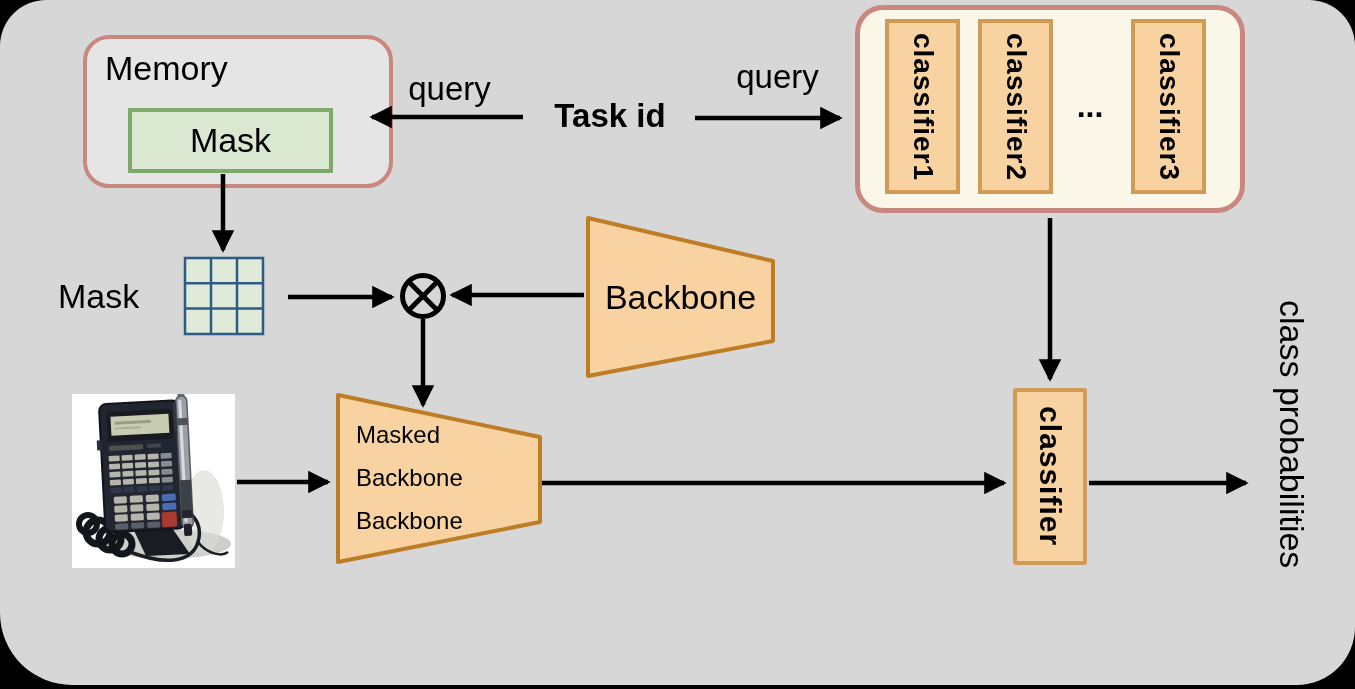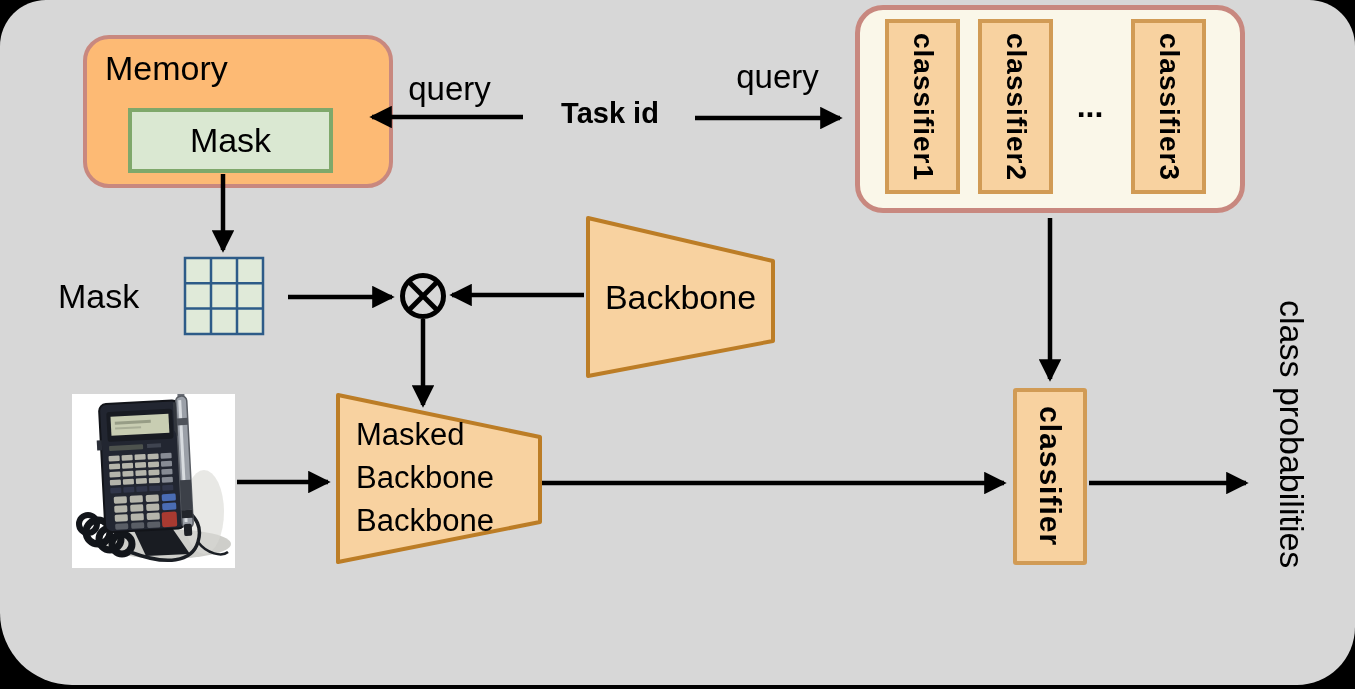--- a/index.html
+++ b/index.html
@@ -10,7 +10,7 @@
           border-radius:46px 46px 58px 72px;}
   
   #memory-box{left:83px;top:35px;width:310px;height:153px;box-sizing:border-box;
-      background:#fdba74;border:4px solid #c8887f;border-radius:26px;}
+      background:#e5e5e5;border:4px solid #c8887f;border-radius:26px;}
   #memory-title{left:18px;top:10px;font-size:34px;}
   #memory-mask{left:41px;top:69px;width:205px;height:65px;box-sizing:border-box;
       background:#dae8d2;border:4px solid #7fa86b;display:flex;align-items:center;

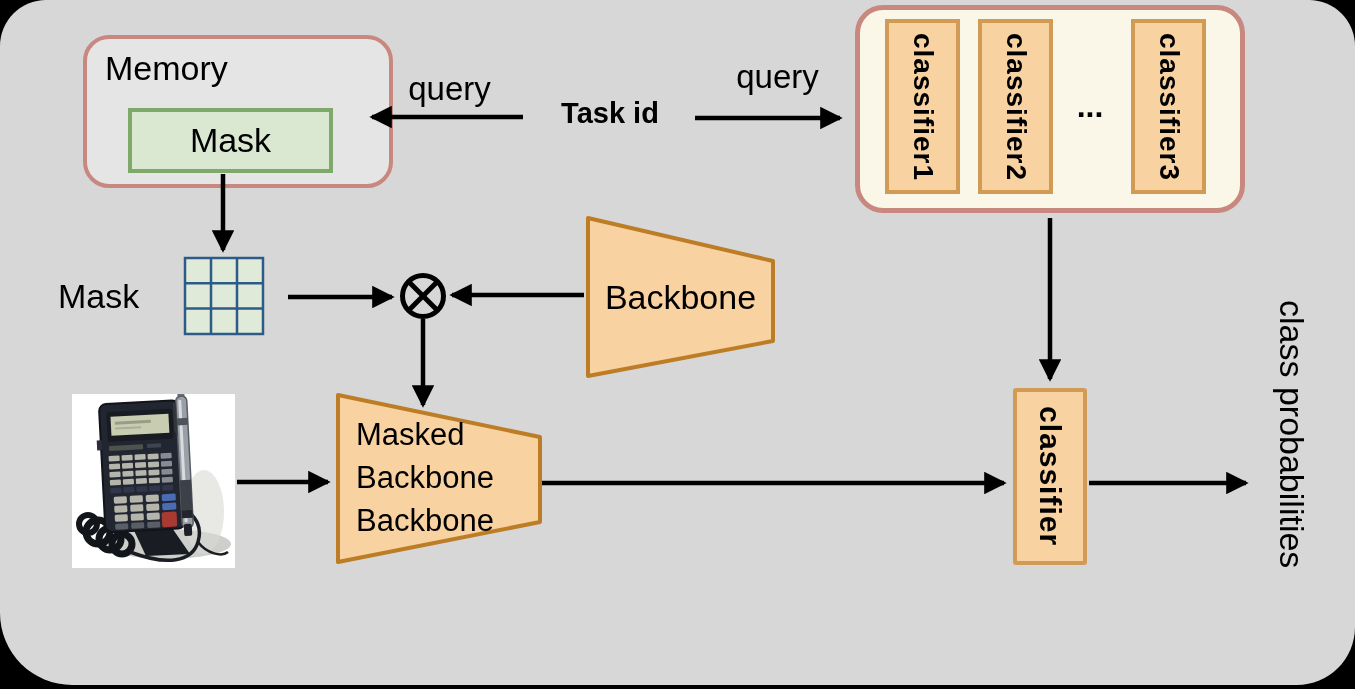--- a/index.html
+++ b/index.html
@@ -28,7 +28,7 @@
   #classifier-box span{writing-mode:vertical-rl;font-weight:bold;font-size:30px;letter-spacing:1px;}
   
   #query-left{left:392px;top:70px;width:115px;text-align:center;font-size:33px;}
-  #task-id{left:540px;top:97px;width:140px;text-align:center;font-size:29px;font-weight:bold;}
+  #task-id{left:540px;top:97px;width:140px;text-align:center;font-size:33px;font-weight:bold;}
   #query-right{left:720px;top:58px;width:115px;text-align:center;font-size:33px;}
   #mask-grid-label{left:58px;top:277px;font-size:34px;}
   #backbone-label{left:588px;top:278px;width:185px;text-align:center;font-size:34px;}

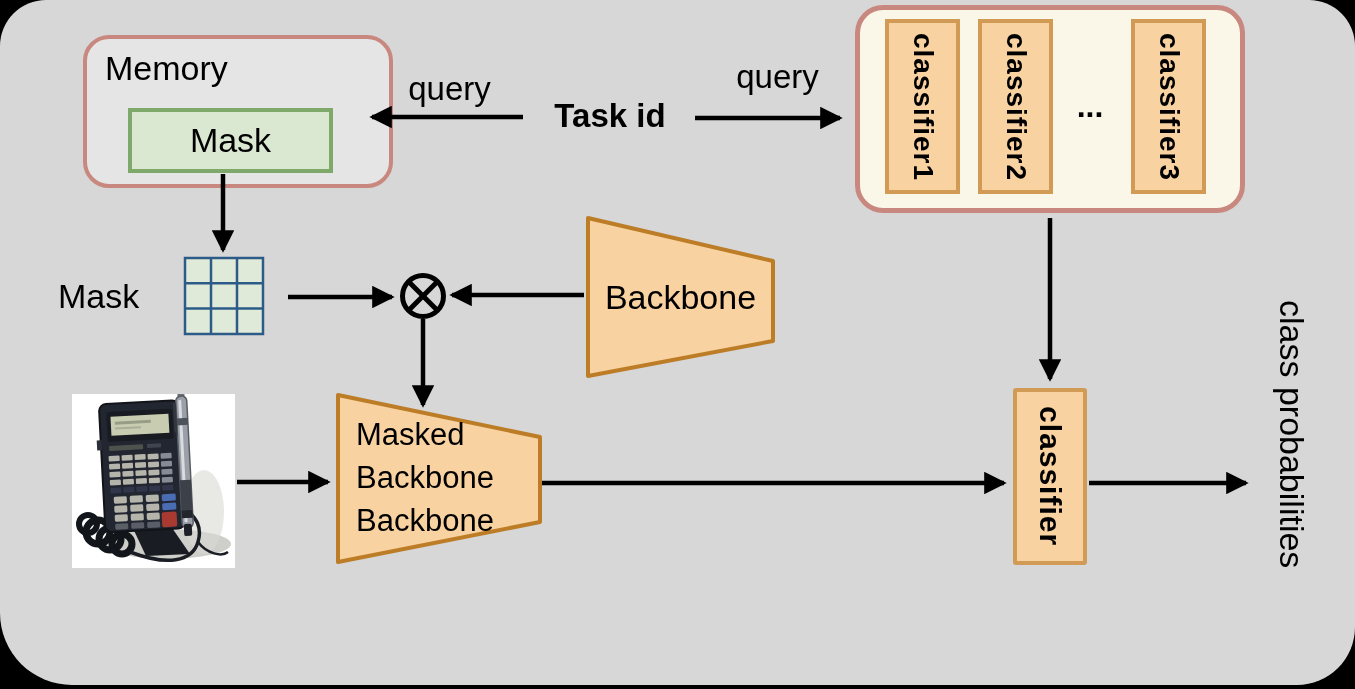--- a/index.html
+++ b/index.html
@@ -32,7 +32,7 @@
   #query-right{left:720px;top:58px;width:115px;text-align:center;font-size:33px;}
   #mask-grid-label{left:58px;top:277px;font-size:34px;}
   #backbone-label{left:588px;top:278px;width:185px;text-align:center;font-size:34px;}
-  #masked-lines{left:356px;top:413px;font-size:31px;line-height:43px;}
+  #masked-lines{left:356px;top:413px;font-size:24px;line-height:43px;}
   #class-prob{left:1272px;top:300px;height:370px;font-size:34px;}
   #class-prob span{writing-mode:vertical-rl;}
   svg{display:block;}

